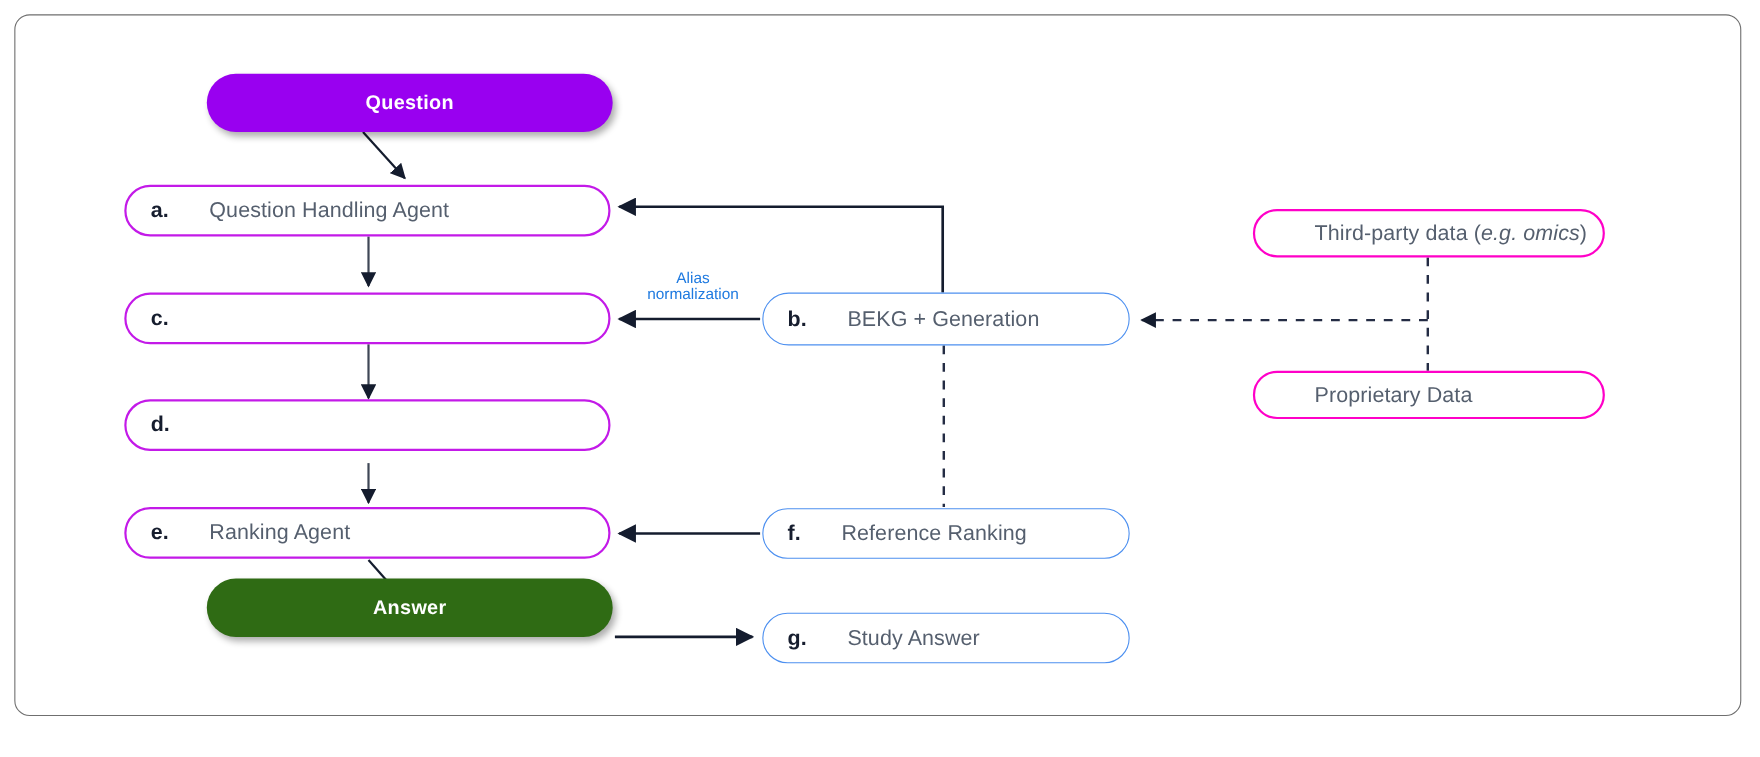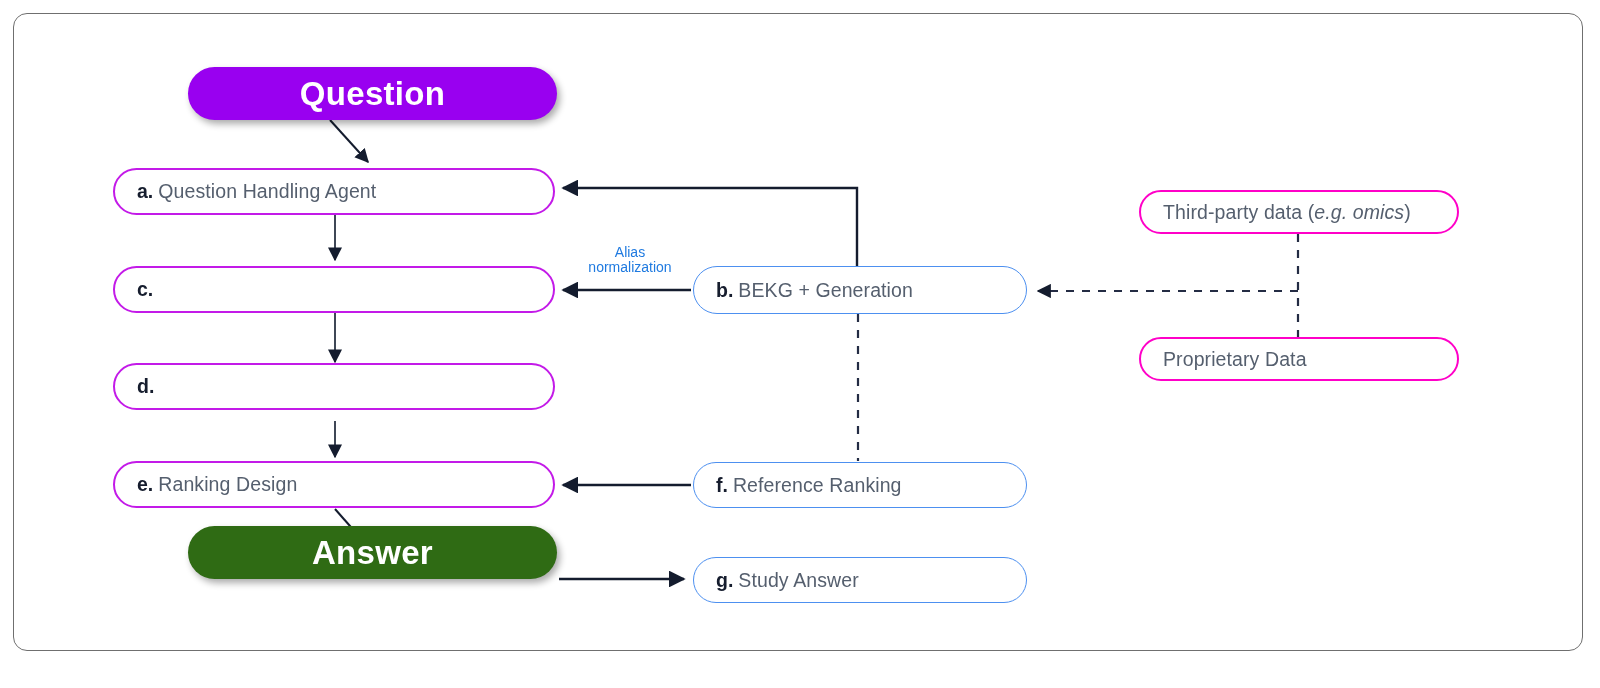--- a/index.html
+++ b/index.html
@@ -83,7 +83,7 @@
     border-radius: 999px;
     color: #ffffff;
     font-weight: bold;
-    font-size: 33px;
+    font-size: 18px;
     letter-spacing: .3px;
     box-shadow: 3px 4px 7px rgba(0,0,0,.33);
   }

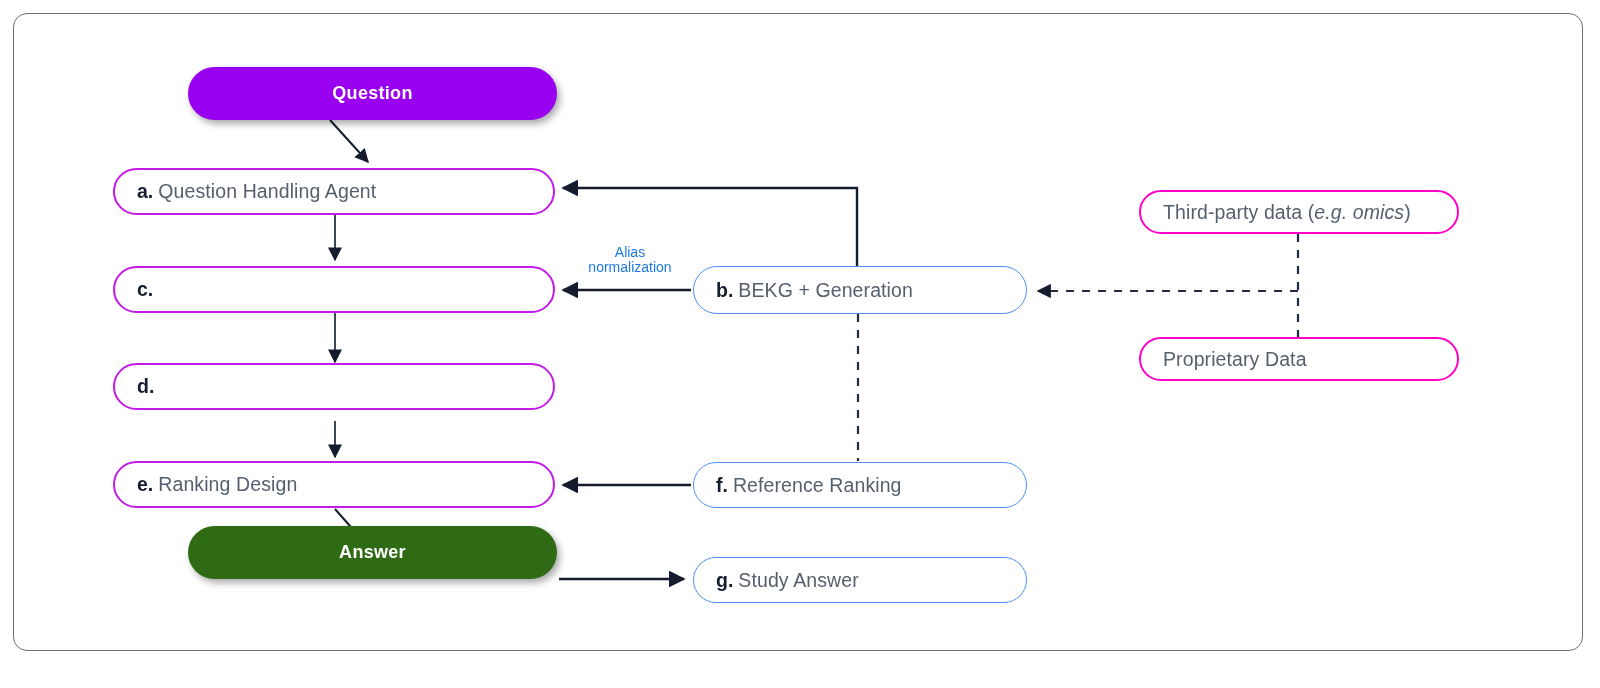--- a/index.html
+++ b/index.html
@@ -49,6 +49,7 @@
     font-size: 19.5px;
     color: #555f6e;
     letter-spacing: .1px;
+    margin-left: 32px;
   }
   .node .tag {
     font-weight: bold;

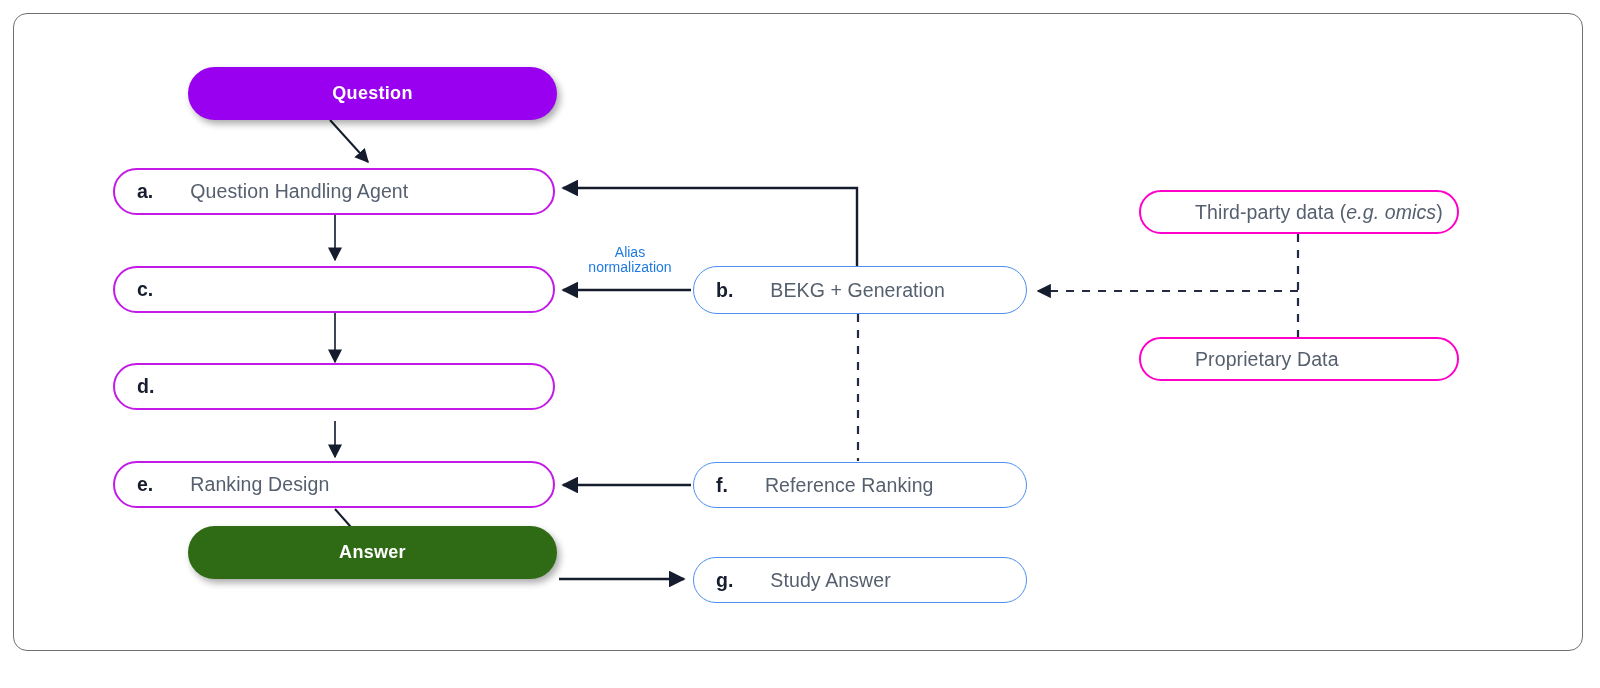--- a/index.html
+++ b/index.html
@@ -166,7 +166,7 @@
 
   <div class="node agent" style="left:113px; top:461px; width:442px; height:47px;">
     <span class="tag">e.</span>
-    <span class="lbl">Ranking Design</span>
+    <span class="lbl">Ranking Agent</span>
   </div>
 
   <div class="node kb" style="left:693px; top:266px; width:334px; height:48px;">

